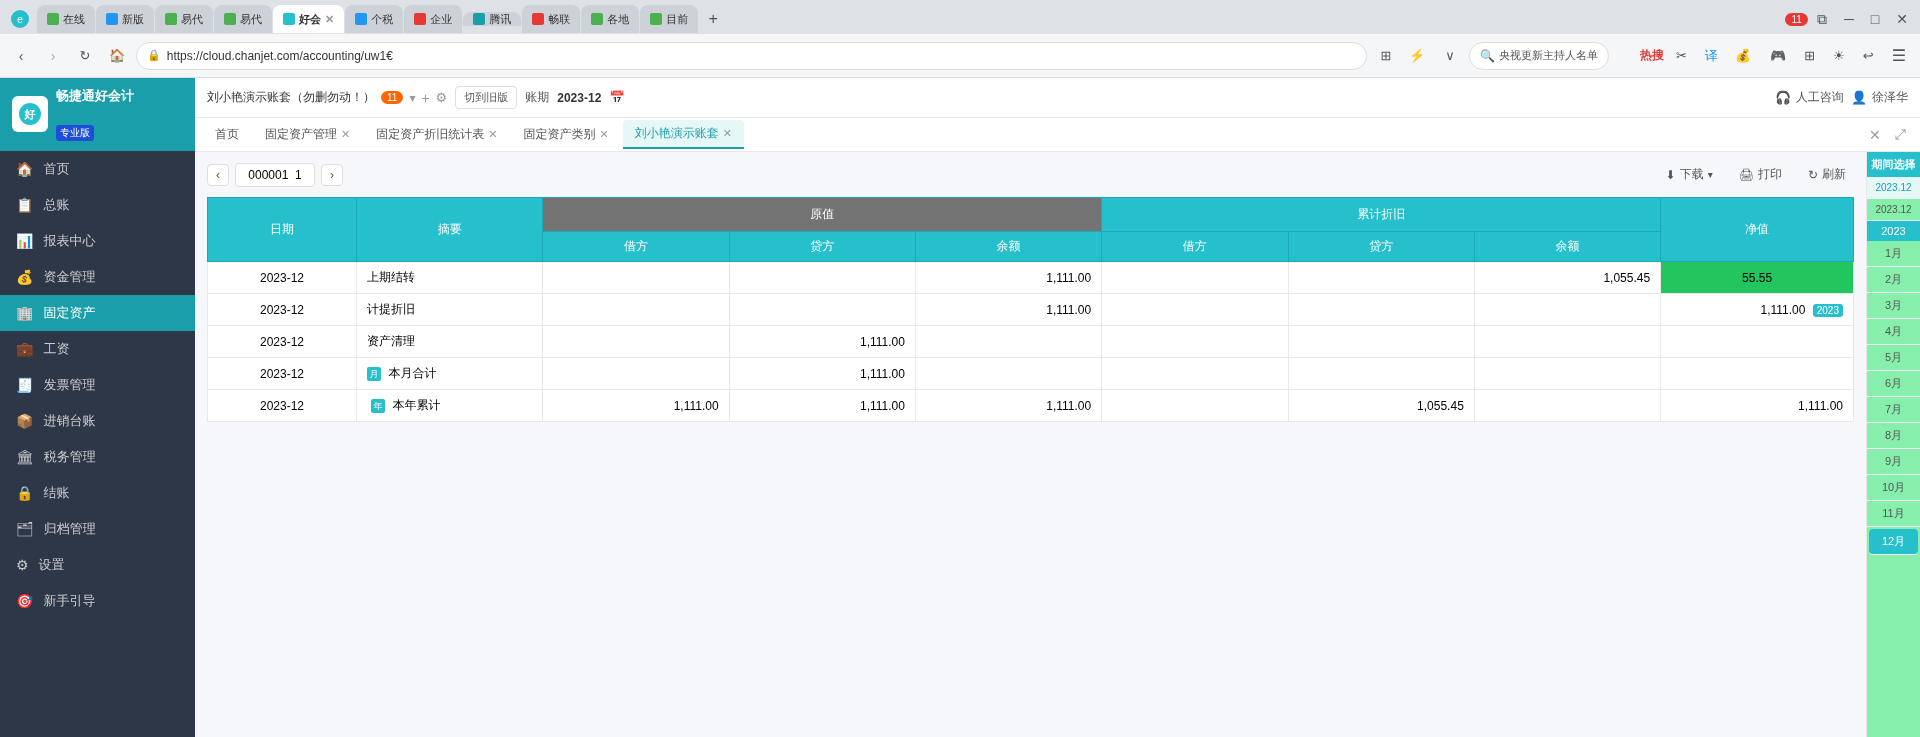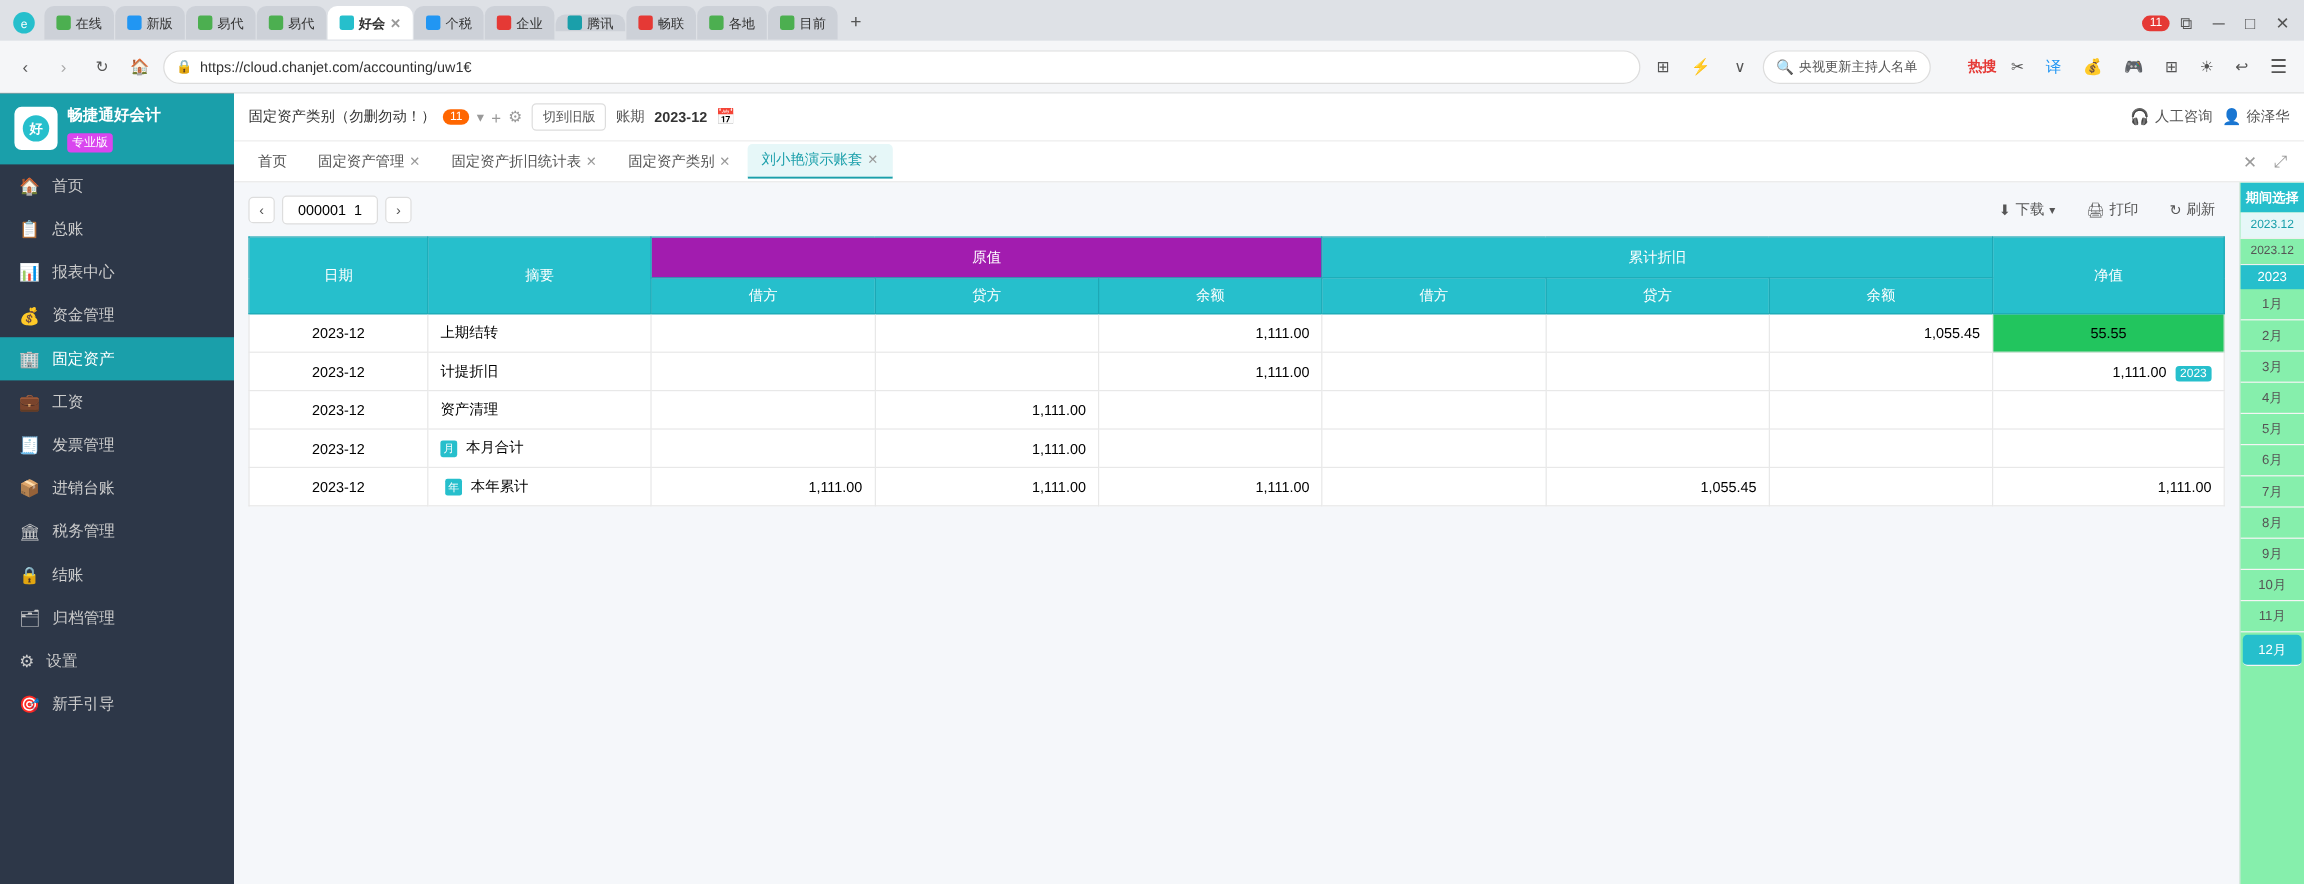--- a/index.html
+++ b/index.html
@@ -175,7 +175,7 @@
 
     <div style="display:flex;align-items:center;height:40px;background:#fff;border-bottom:1px solid #e8e8e8;padding:0 12px;gap:8px;">
       <div style="display:flex;align-items:center;gap:6px;font-size:12px;color:#333;">
-        <span>固定资产类别（勿删勿动！）</span>
+        <span>刘小艳演示账套（勿删勿动！）</span>
         <span style="background:#ff6600;color:#fff;border-radius:10px;padding:1px 6px;font-size:10px;">11</span>
         <span style="color:#999;cursor:pointer;">▾</span>
         <span style="color:#999;cursor:pointer;font-size:14px;">+</span>

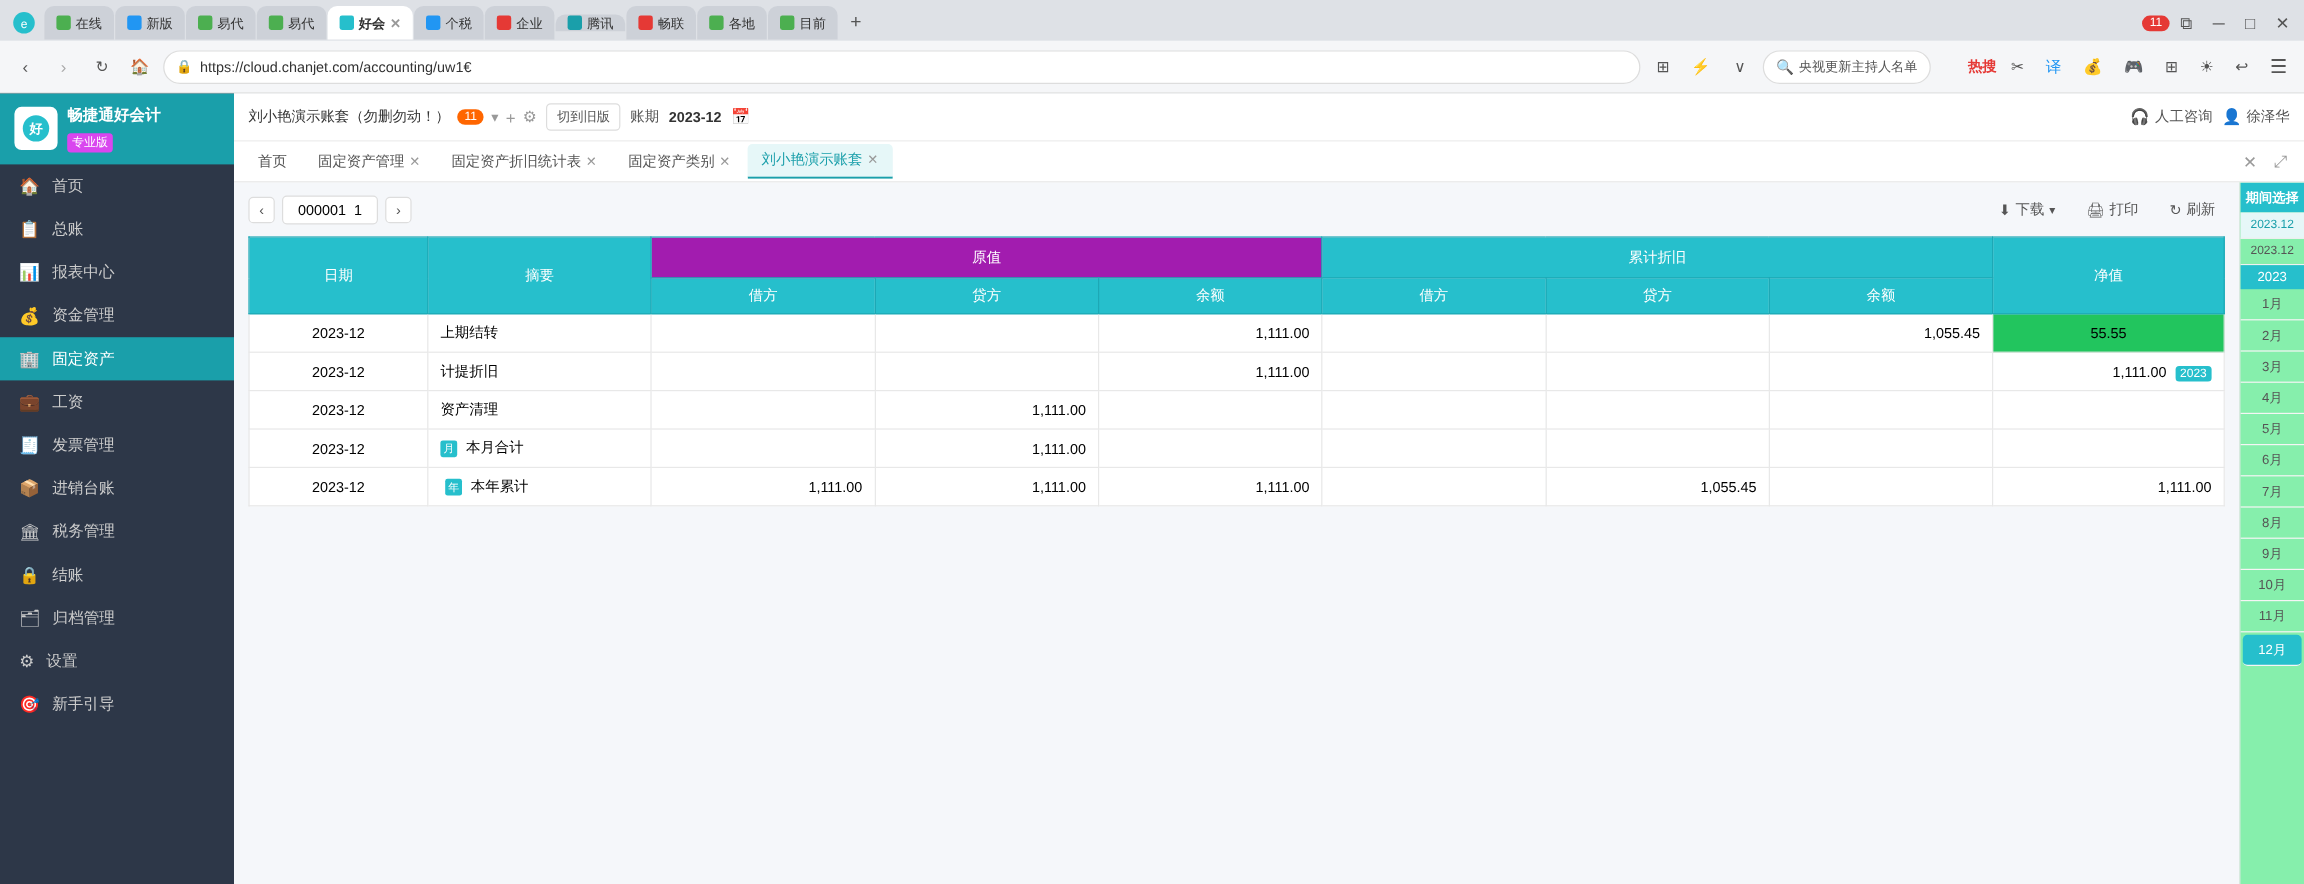--- a/index.html
+++ b/index.html
@@ -112,7 +112,7 @@
       </div>
       <div>
         <div style="font-size:13px;font-weight:bold;color:#fff;line-height:1.3;">畅捷通好会计</div>
-        <div style="font-size:10px;background:#d946ef;color:#fff;border-radius:3px;padding:1px 4px;display:inline-block;margin-top:6px;">专业版</div>
+        <div style="font-size:10px;background:#1d4ed8;color:#fff;border-radius:3px;padding:1px 4px;display:inline-block;margin-top:20px;">专业版</div>
       </div>
     </div>
     <div style="flex:1;overflow-y:auto;">

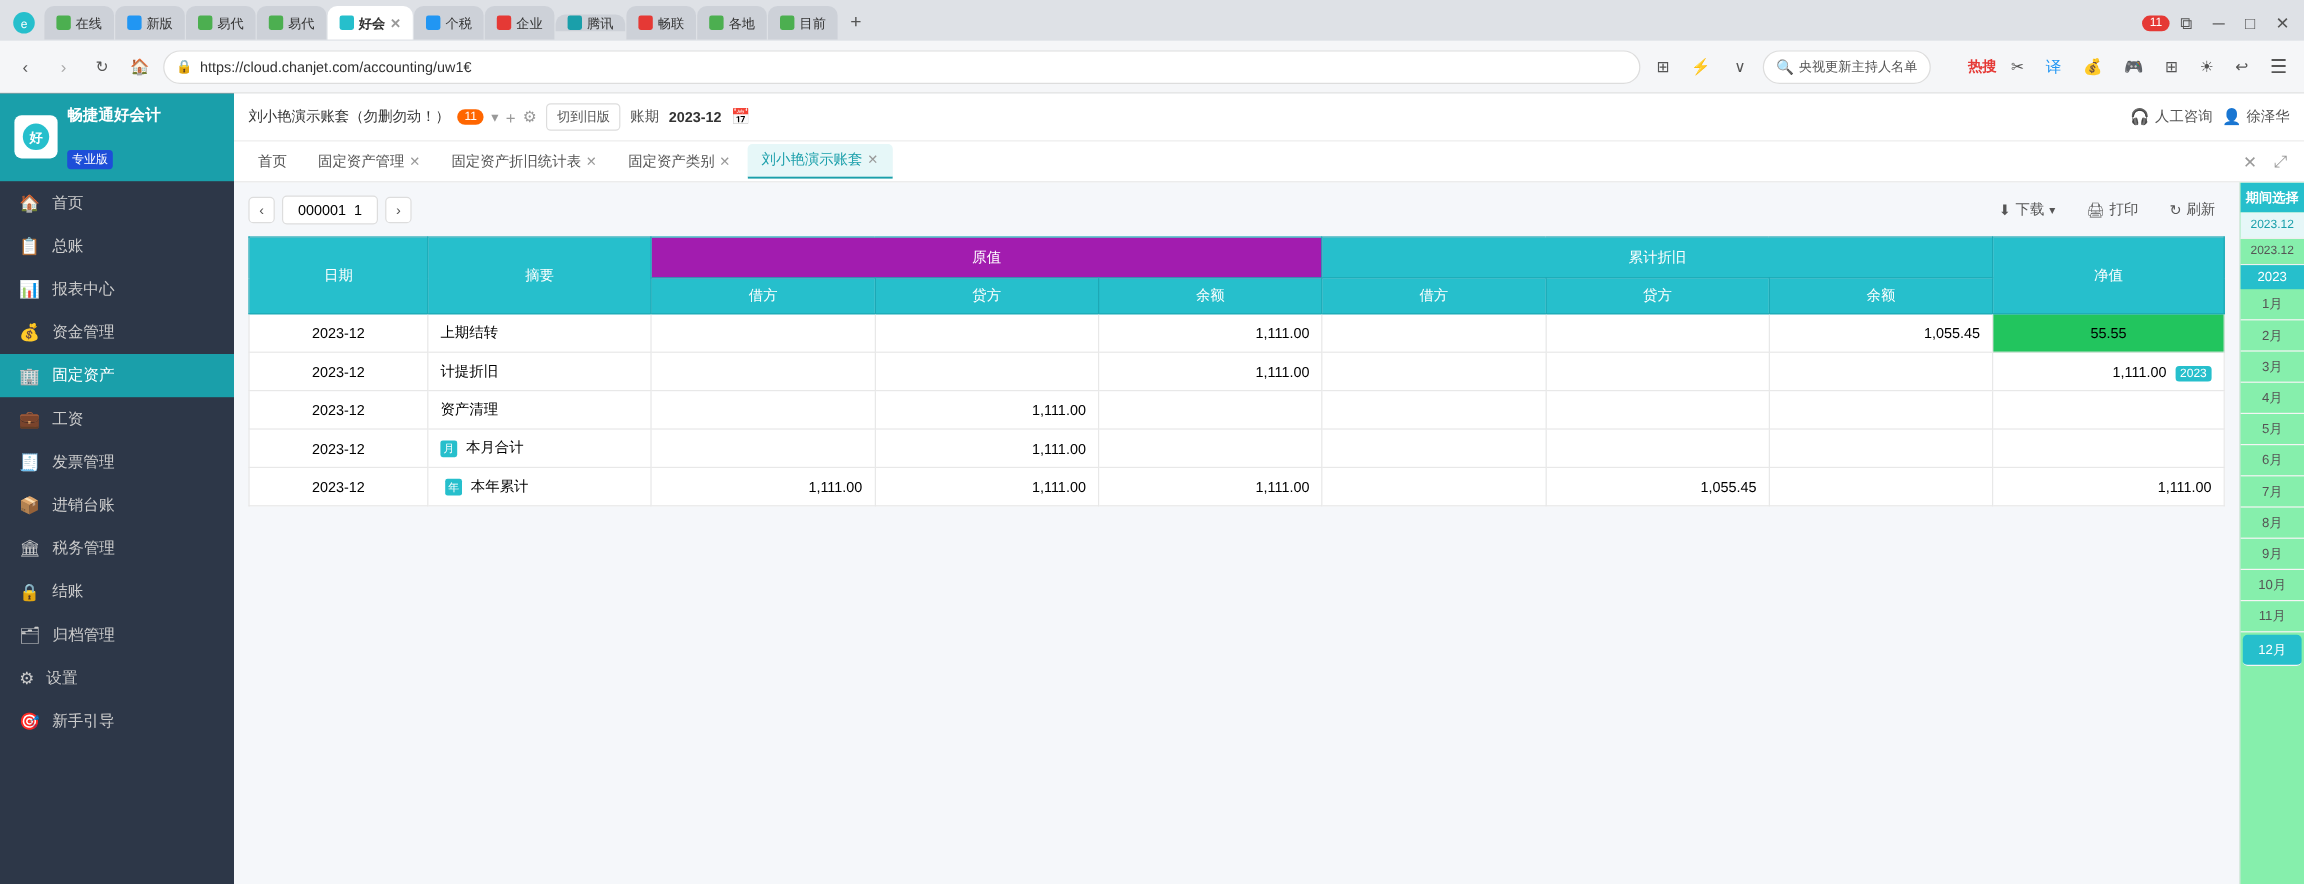--- a/index.html
+++ b/index.html
@@ -253,7 +253,7 @@
             <tr>
               <th rowspan="2" style="background:#26bfcc;color:#fff;padding:8px 10px;text-align:center;border:1px solid #1da8b5;font-weight:normal;white-space:nowrap;min-width:80px;">日期</th>
               <th rowspan="2" style="background:#26bfcc;color:#fff;padding:8px 10px;text-align:center;border:1px solid #1da8b5;font-weight:normal;white-space:nowrap;min-width:100px;">摘要</th>
-              <th colspan="3" style="background:#a21caf;color:#fff;padding:8px 10px;text-align:center;border:1px solid #1da8b5;font-weight:normal;">原值</th>
+              <th colspan="3" style="background:#737373;color:#fff;padding:8px 10px;text-align:center;border:1px solid #1da8b5;font-weight:normal;">原值</th>
               <th colspan="3" style="background:#26bfcc;color:#fff;padding:8px 10px;text-align:center;border:1px solid #1da8b5;font-weight:normal;">累计折旧</th>
               <th rowspan="2" style="background:#26bfcc;color:#fff;padding:8px 10px;text-align:center;border:1px solid #1da8b5;font-weight:normal;white-space:nowrap;min-width:100px;">净值</th>
             </tr>

